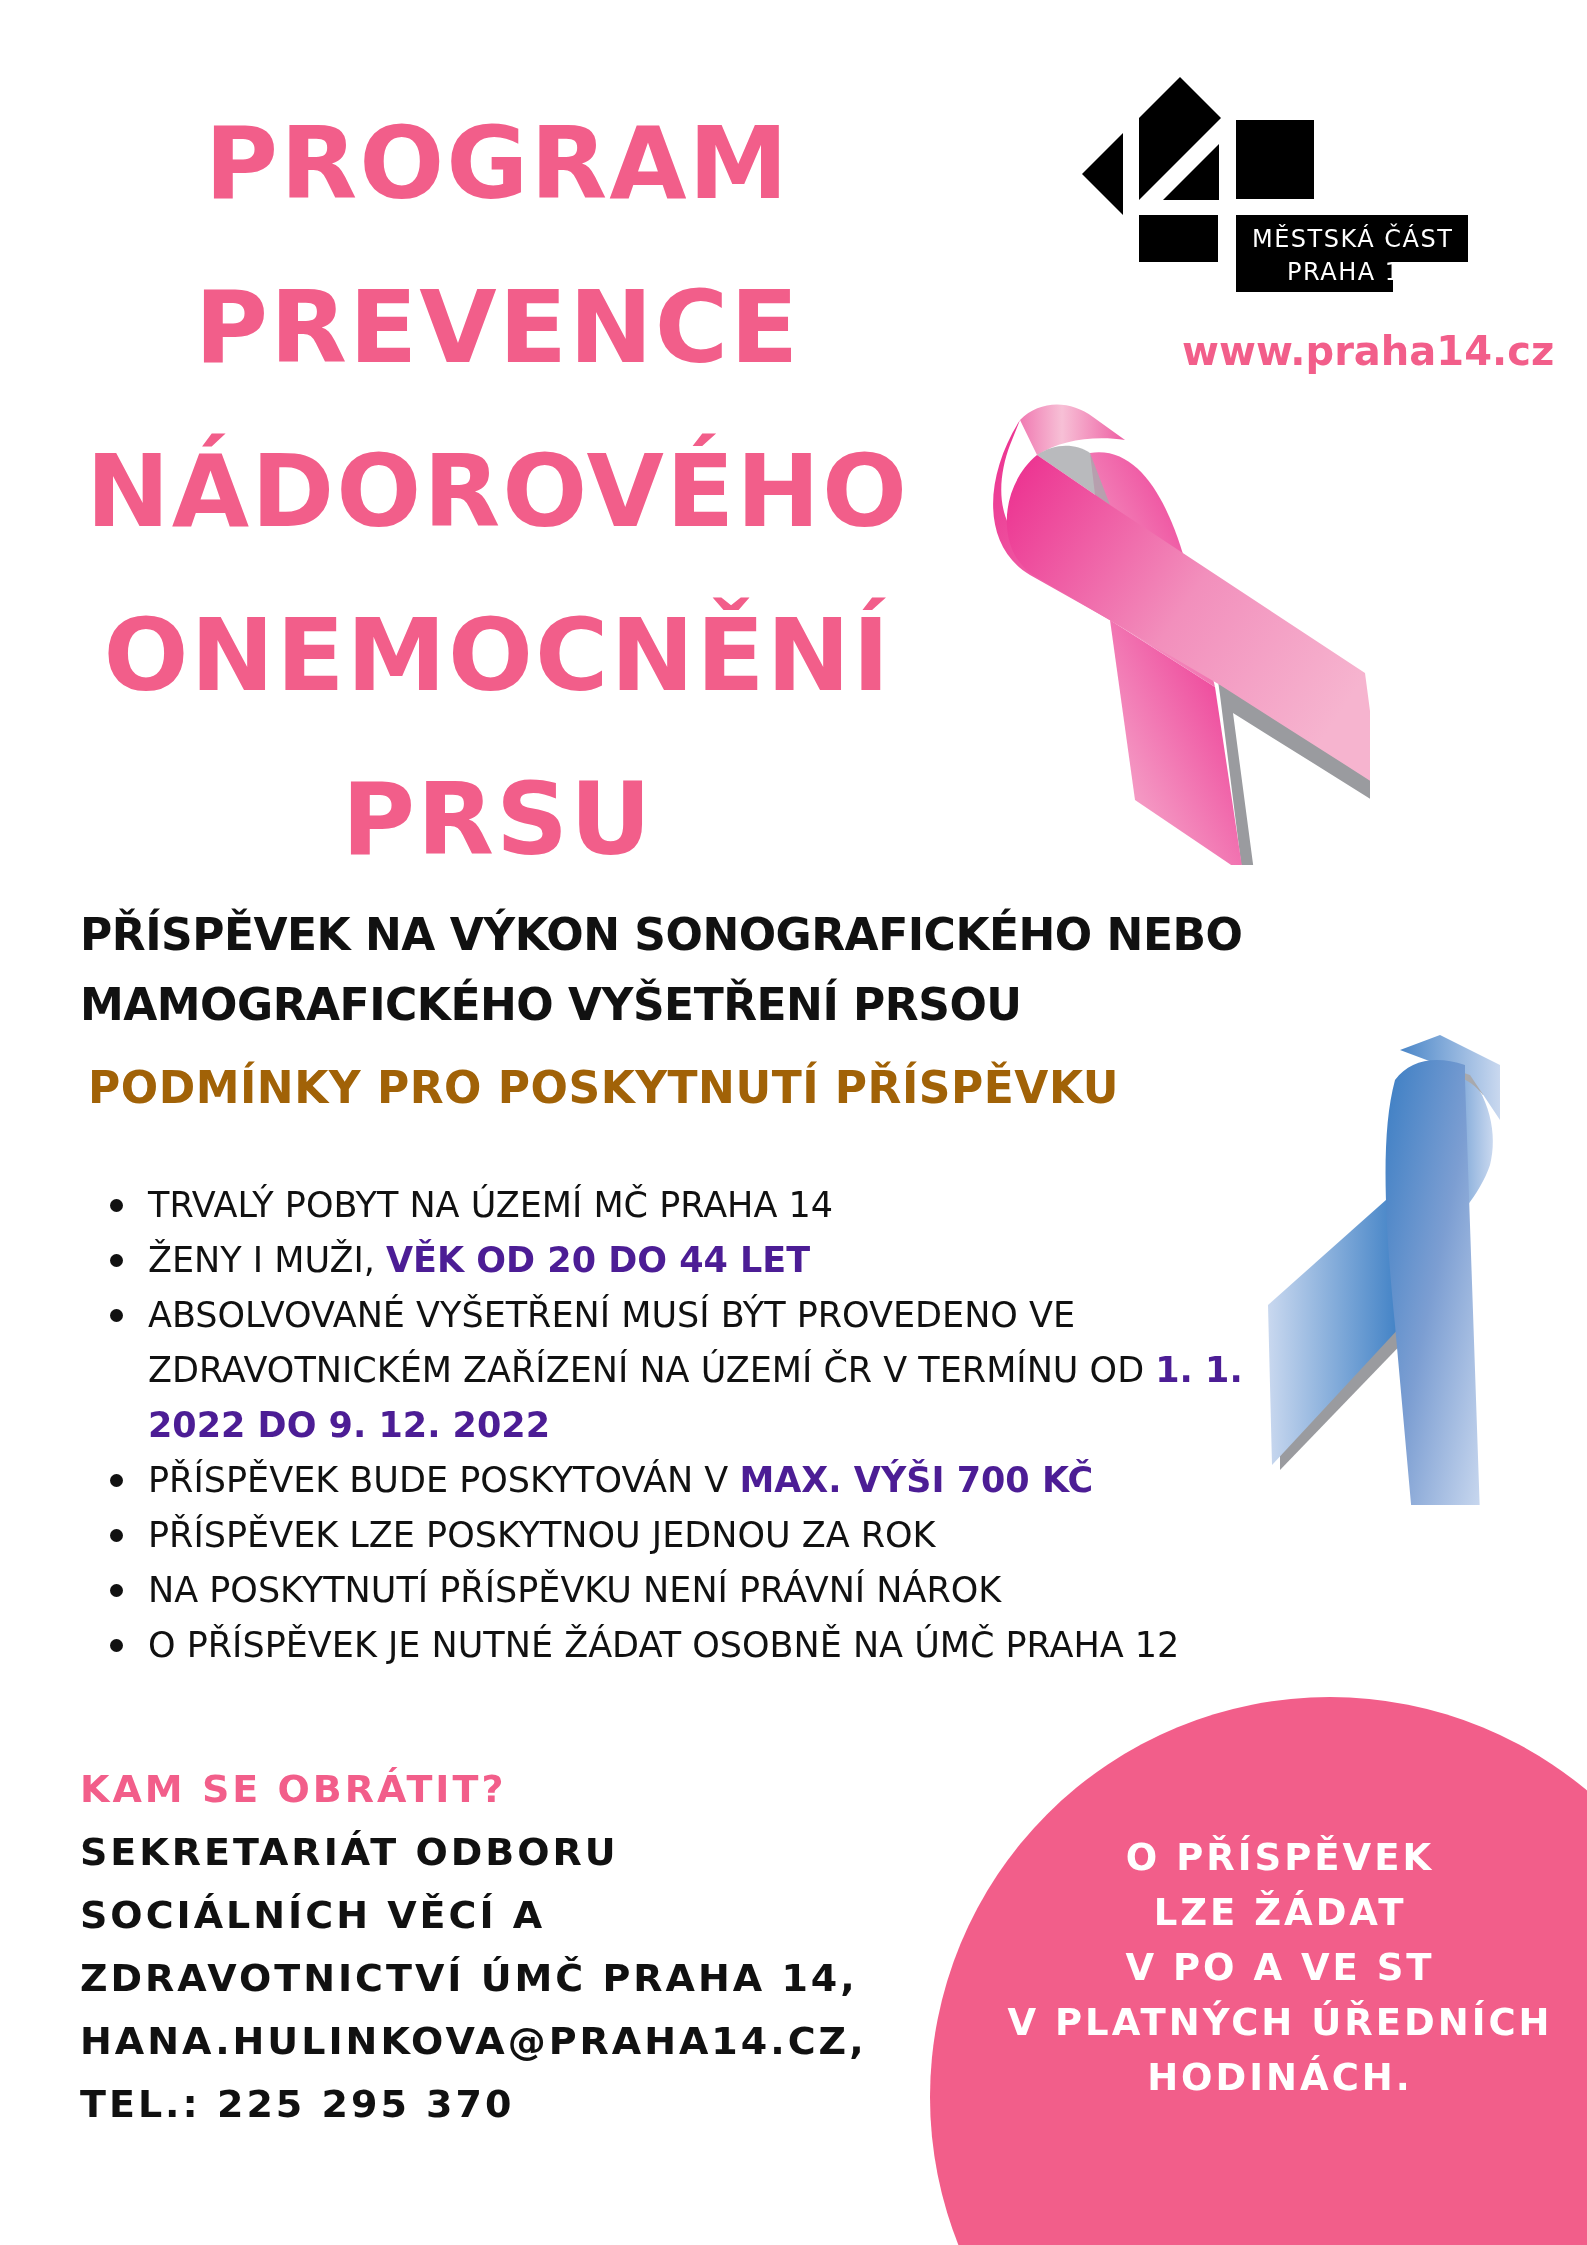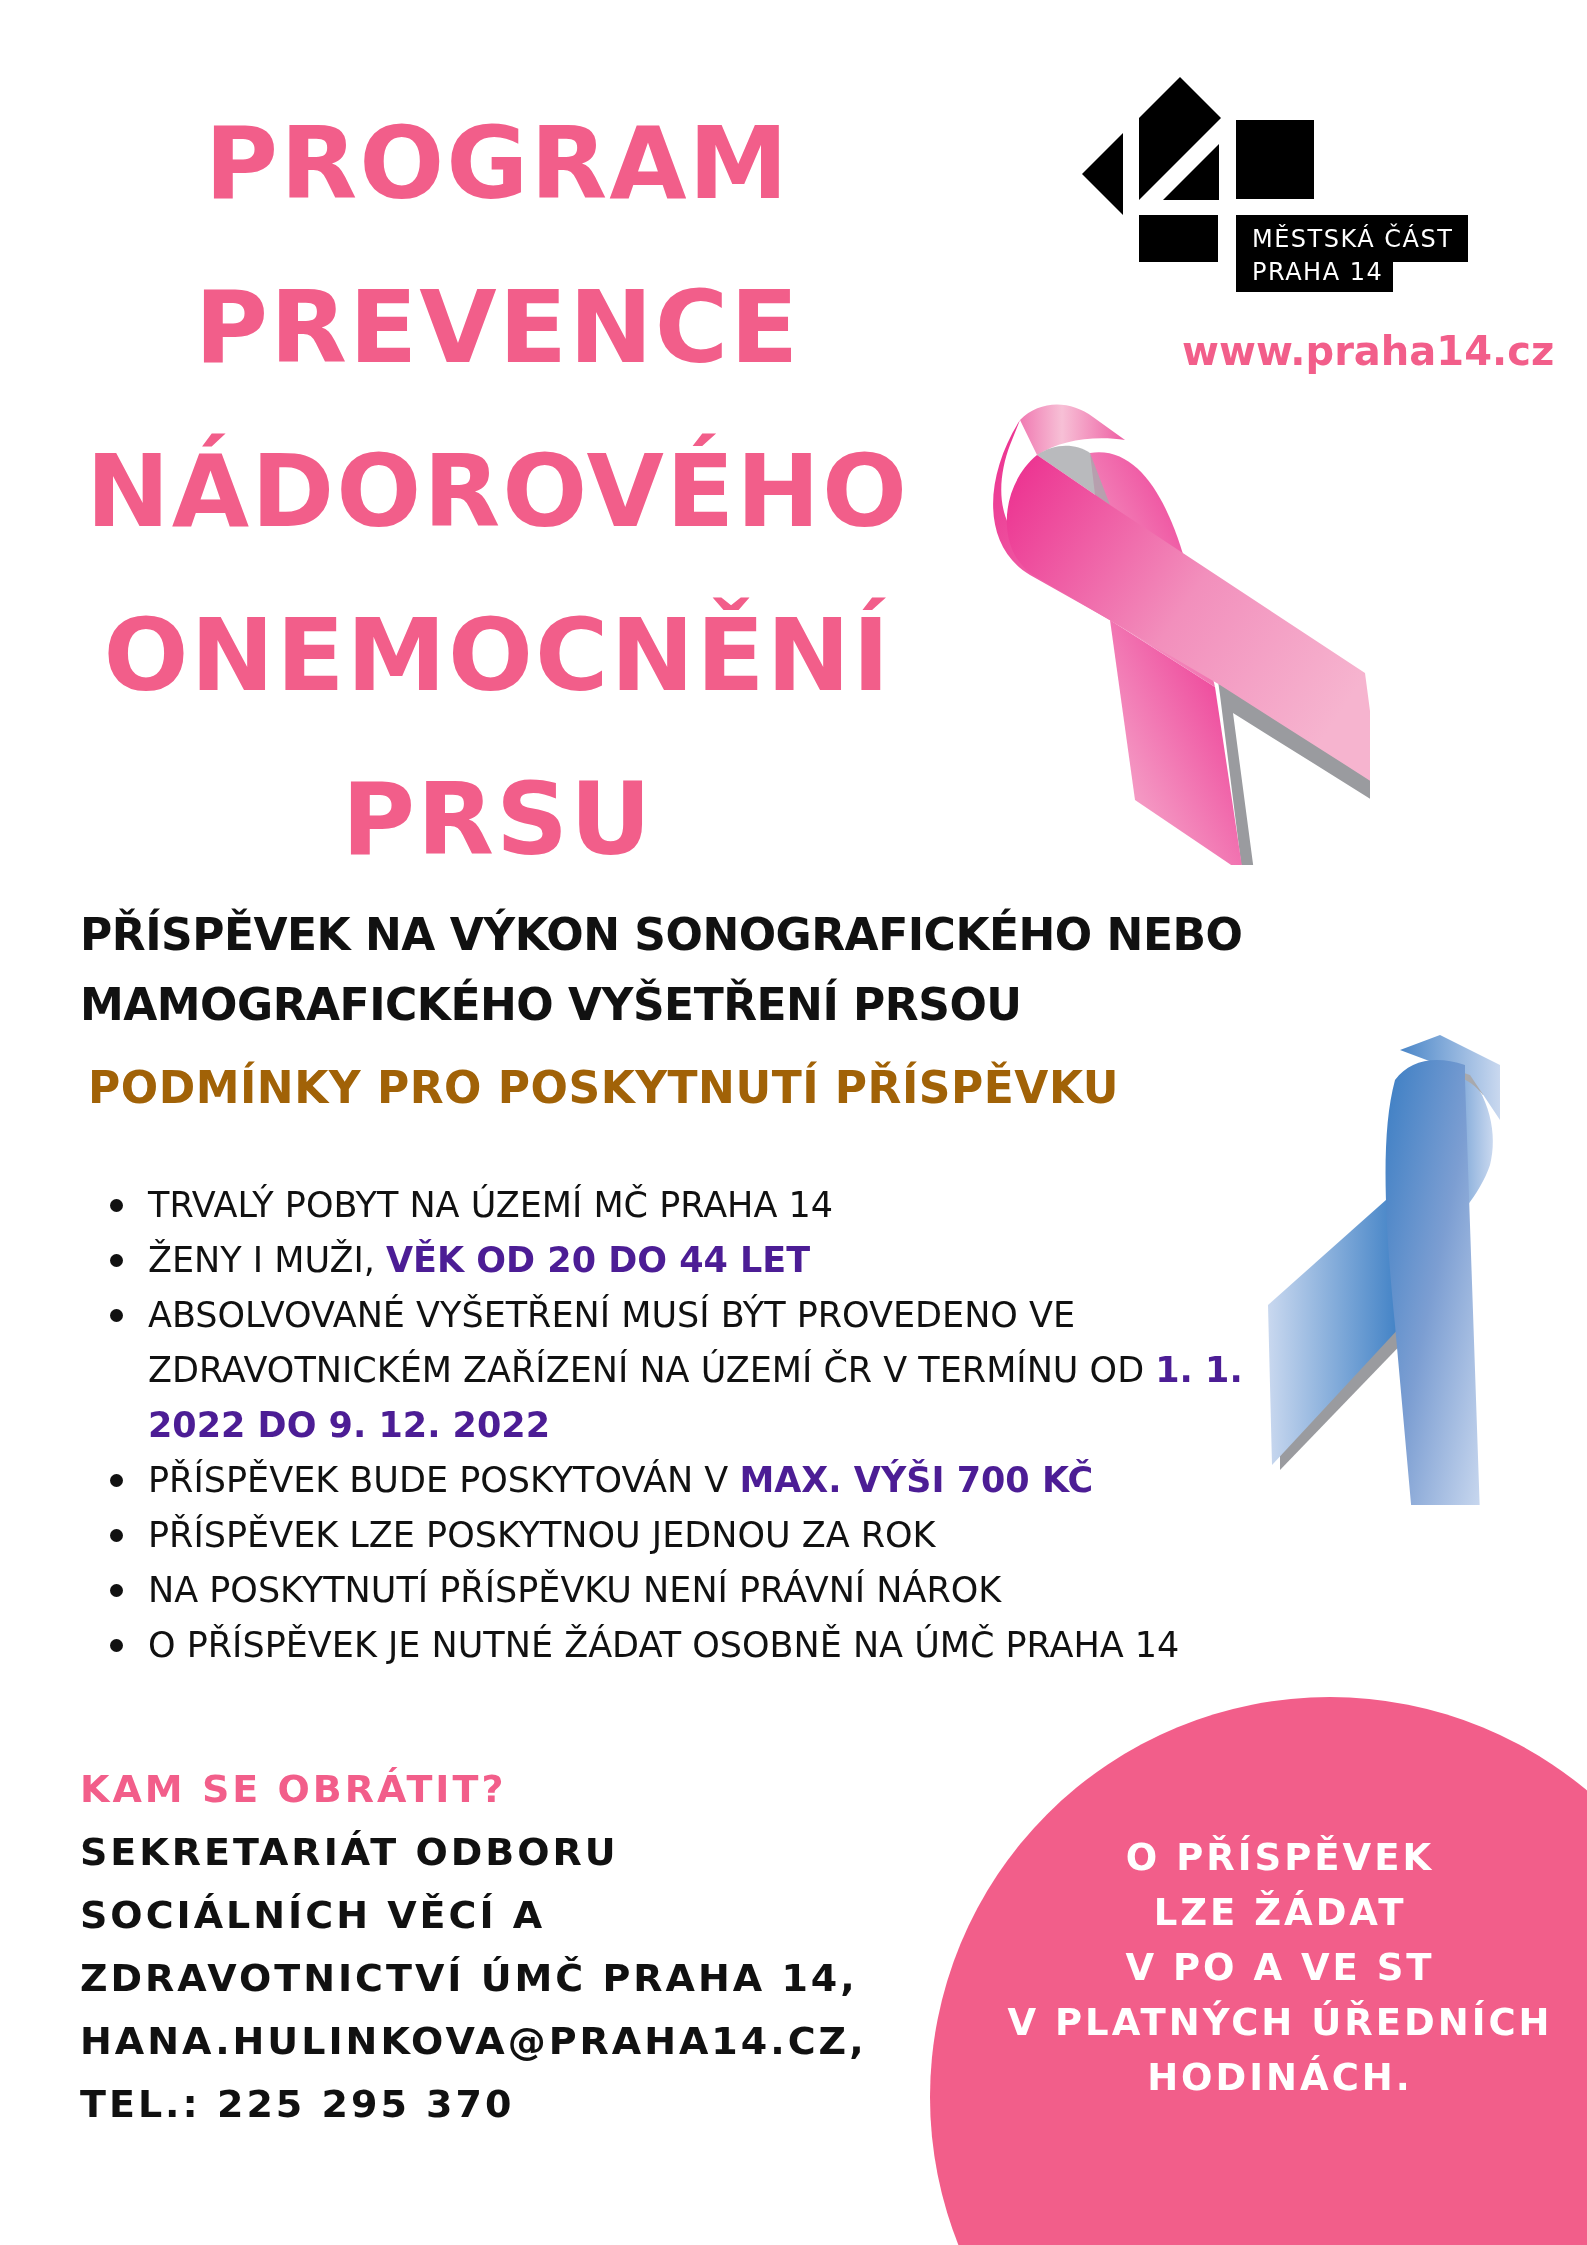--- a/index.html
+++ b/index.html
@@ -21,7 +21,7 @@
   .logo-text {
     position: absolute; left: 172px; top: 148px; color: #fff;
     font-family: "DejaVu Sans", sans-serif; font-size: 24px; line-height: 33px;
-    letter-spacing: 1.5px; font-weight: normal;
+    letter-spacing: 1.5px; font-weight: normal; text-align: center;
   }
   .url {
     left: 1158px; top: 328px; color: #F25E8A;

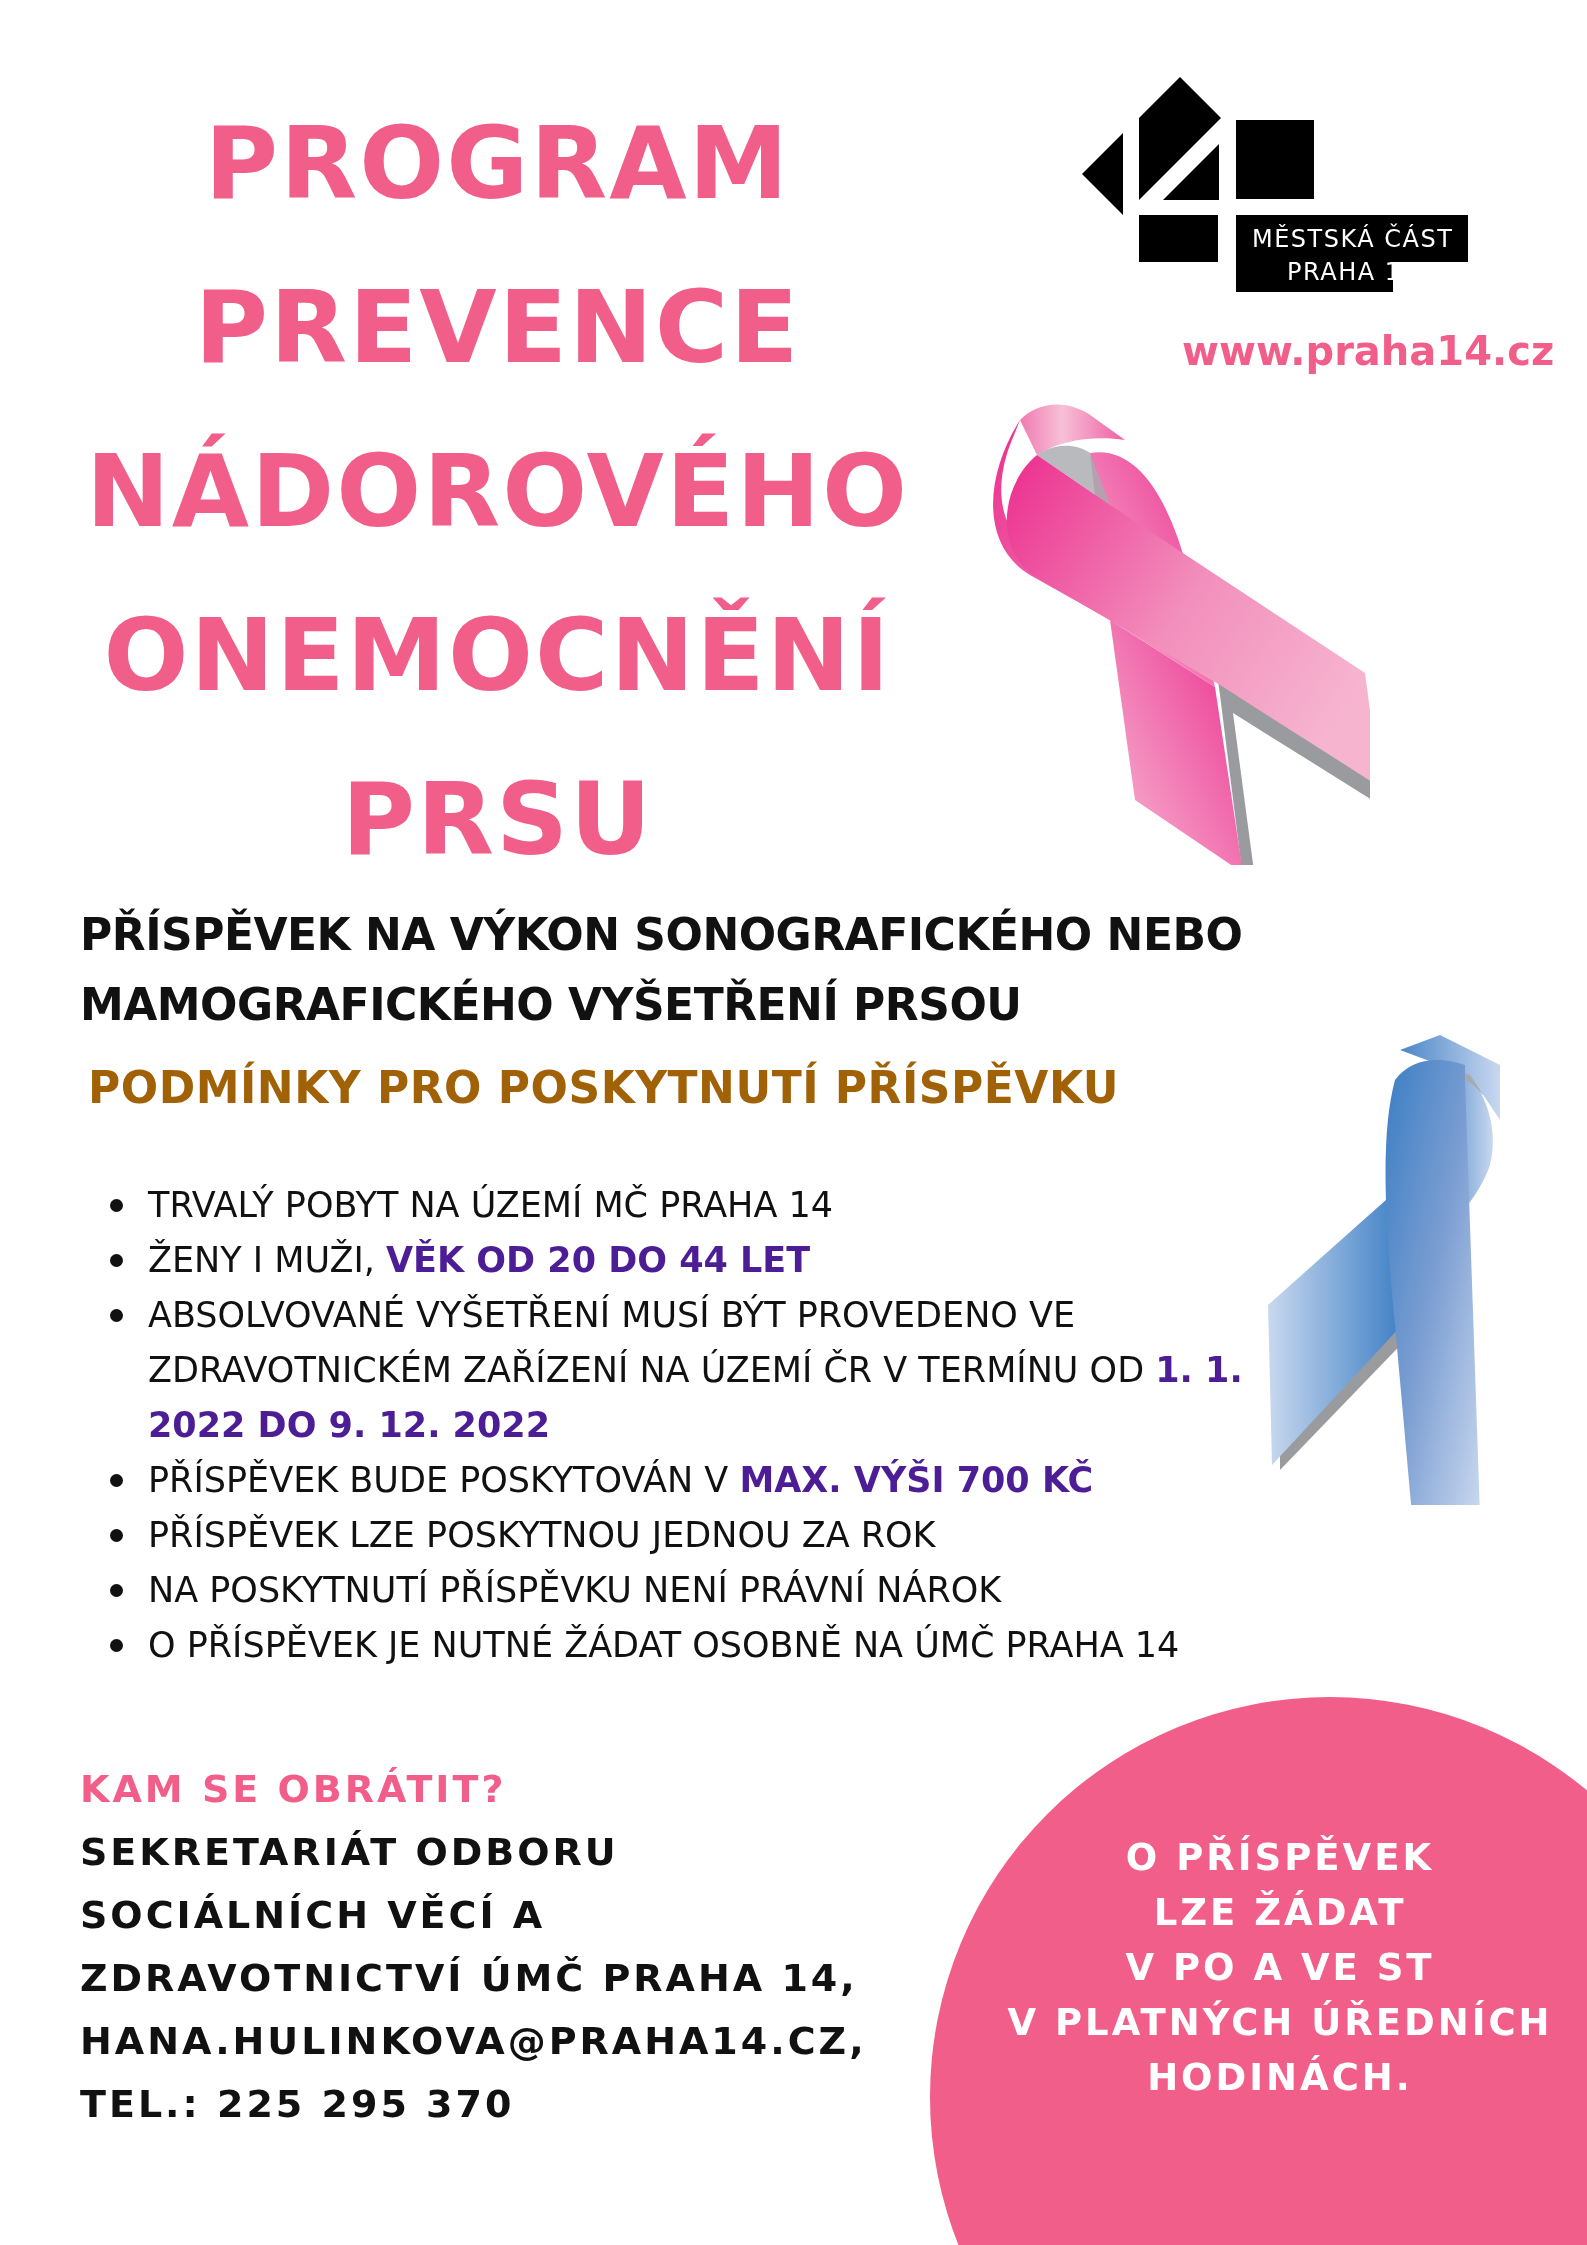--- a/index.html
+++ b/index.html
@@ -149,7 +149,7 @@
   <li><span>PŘÍSPĚVEK BUDE POSKYTOVÁN V </span><span class="hl">MAX. VÝŠI 700 KČ</span></li>
   <li><span>PŘÍSPĚVEK LZE POSKYTNOU JEDNOU ZA ROK</span></li>
   <li><span>NA POSKYTNUTÍ PŘÍSPĚVKU NENÍ PRÁVNÍ NÁROK</span></li>
-  <li><span>O PŘÍSPĚVEK JE NUTNÉ ŽÁDAT OSOBNĚ NA ÚMČ PRAHA 14</span></li>
+  <li><span>O PŘÍSPĚVEK JE NUTNÉ ŽÁDAT OSOBNĚ NA ÚMČ PRAHA 12</span></li>
 </ul>
 
 <div class="abs ribbon-blue">

